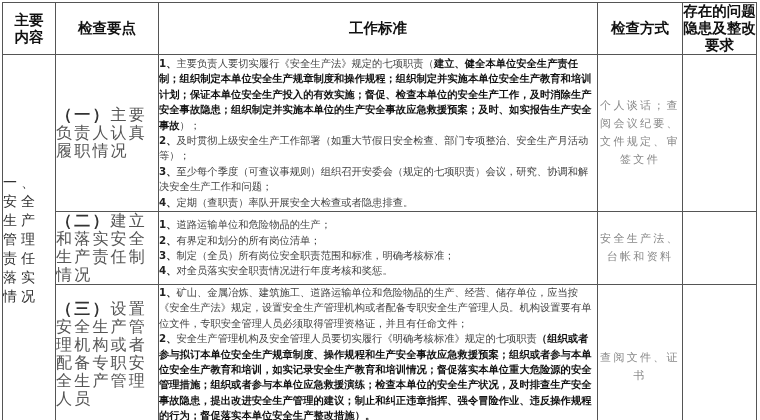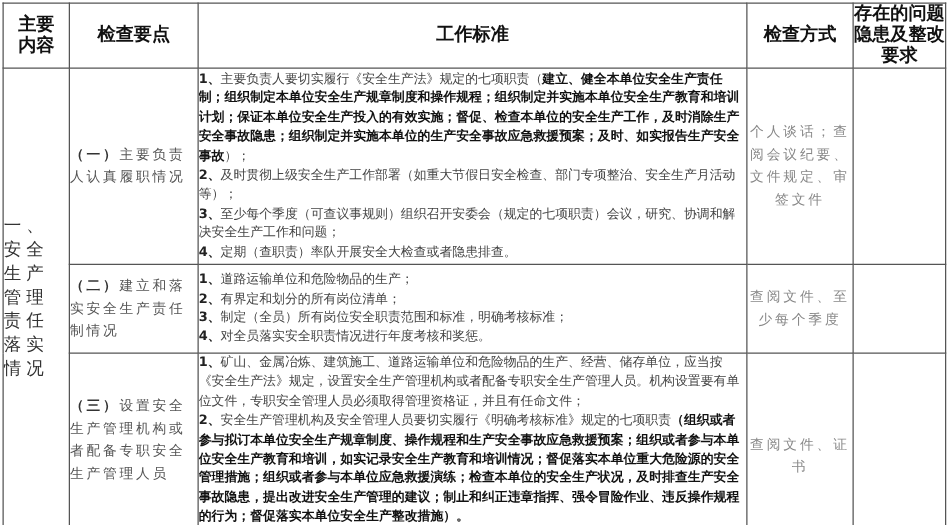--- a/index.html
+++ b/index.html
@@ -19,7 +19,7 @@
   th.wrap { padding: 0 4px; }
   .main-content { font-size: 14px; line-height: 19px; color: #333; padding: 0 5px;
                   letter-spacing: 4px; font-family: "DejaVu Sans", "Liberation Sans", sans-serif; }
-  .point { font-size: 11px; line-height: 18px; color: #555; padding: 0 6px 0 7px;
+  .point { font-size: 16px; line-height: 18px; color: #555; padding: 0 6px 0 7px;
            letter-spacing: 2.2px; }
   .point b { color: #333; }
   .std { font-size: 10.3px; line-height: 15.4px; color: #444; padding: 1px 3px 1px 6px;

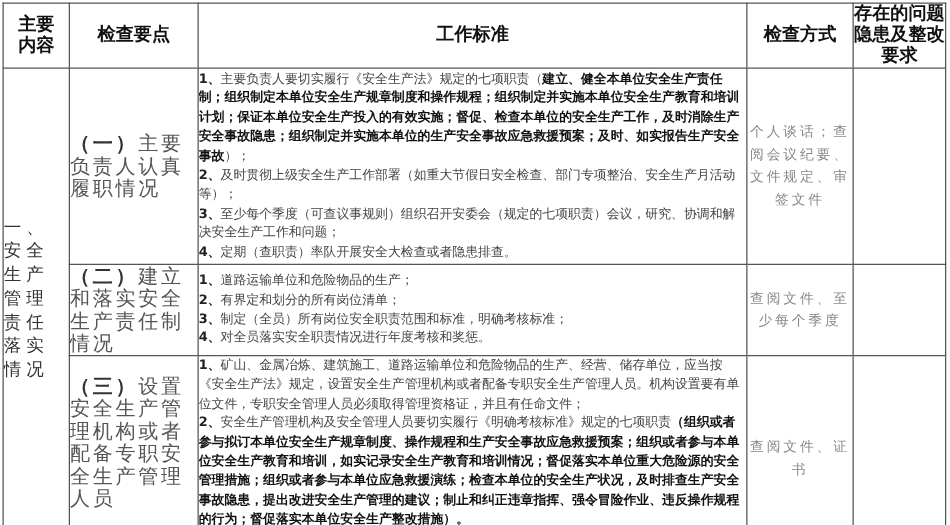--- a/index.html
+++ b/index.html
@@ -79,7 +79,7 @@
       <span class="item"><span class="num">3、</span><span>制定（全员）所有岗位安全职责范围和标准，明确考核标准；</span></span>
       <span class="item"><span class="num">4、</span><span>对全员落实安全职责情况进行年度考核和奖惩。</span></span>
     </td>
-    <td class="method">查阅文件、至少每个季度</td>
+    <td class="method">安全生产法、台帐和资料</td>
     <td class="issues"></td>
   </tr>
 

